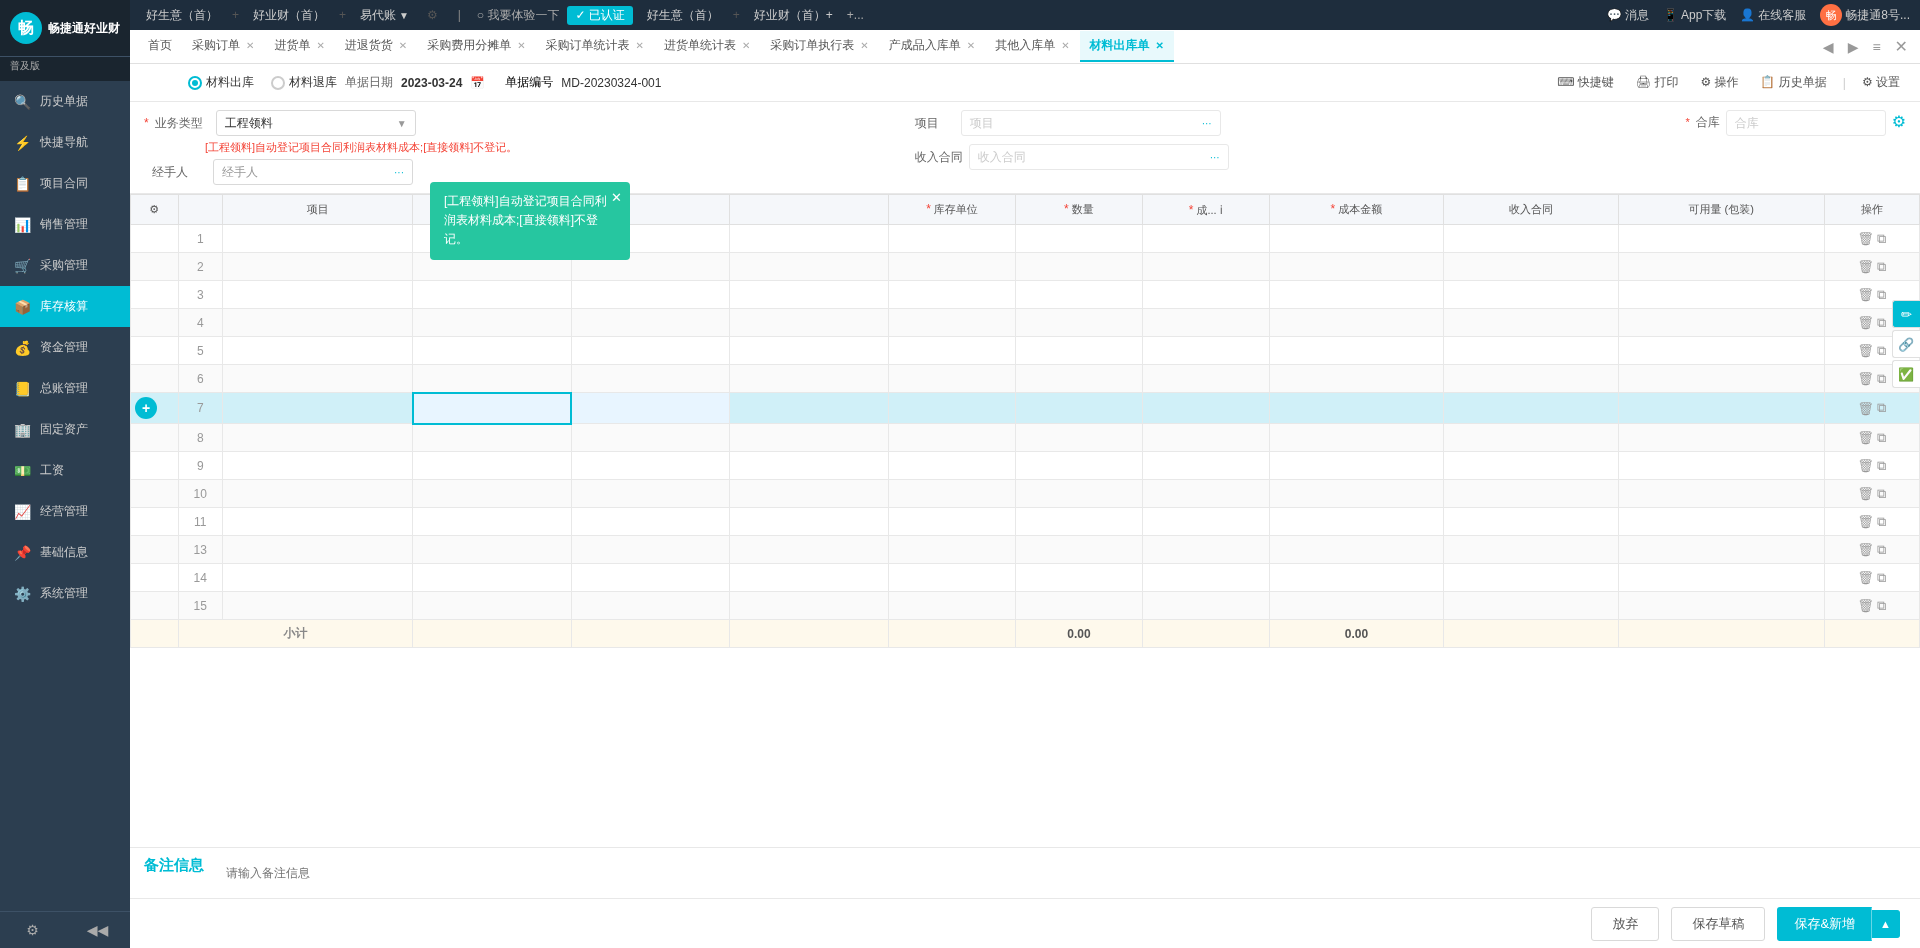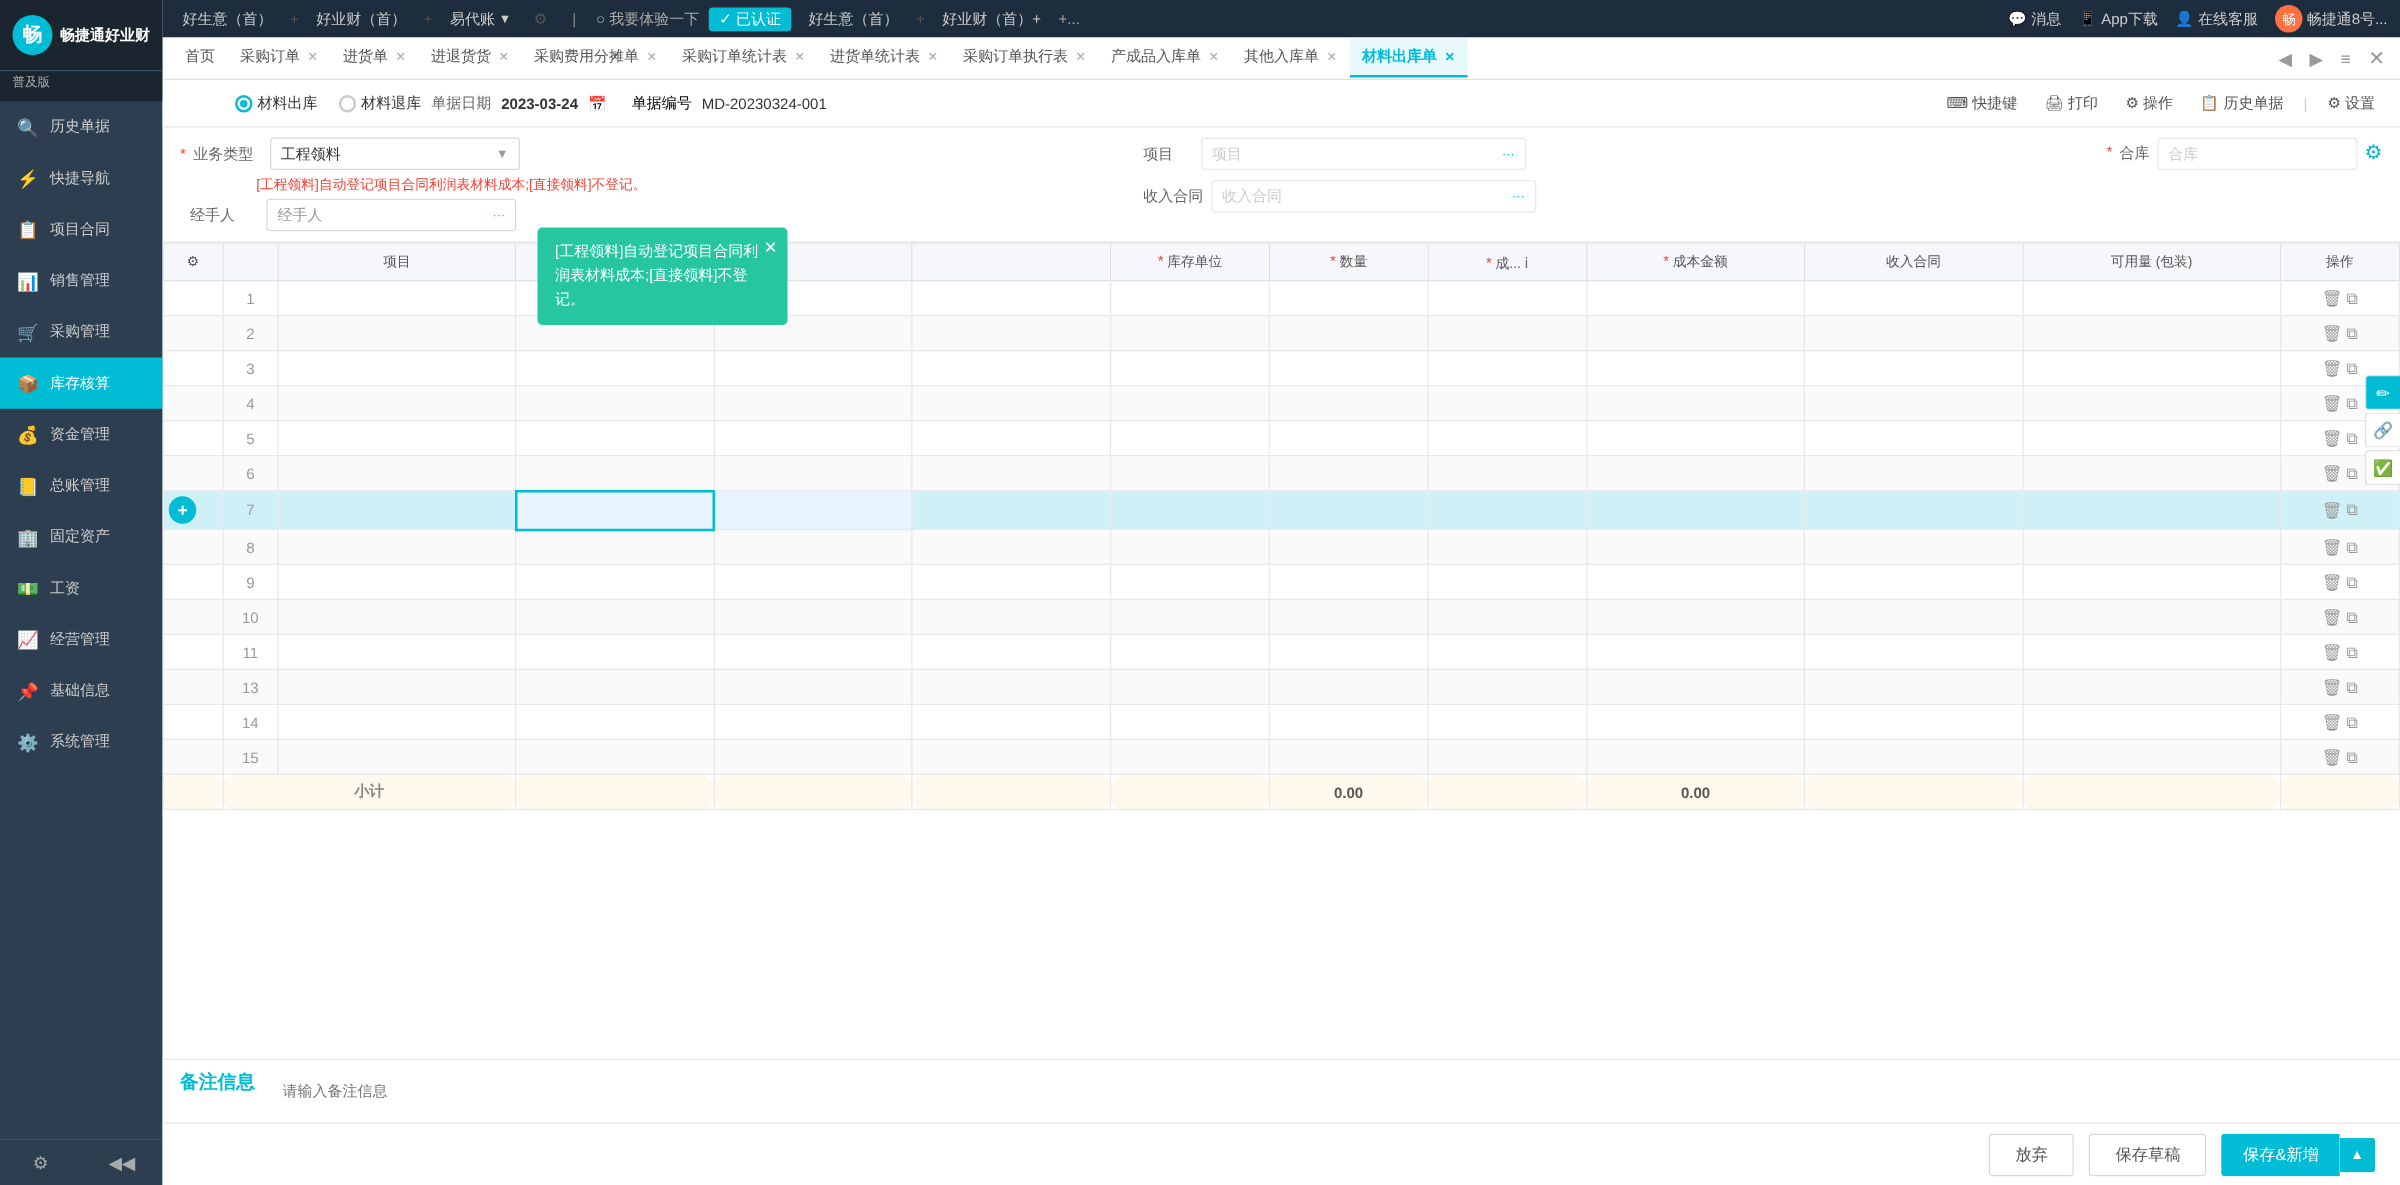--- a/index.html
+++ b/index.html
@@ -54,7 +54,7 @@
     .data-table tr.active-row td { background: #d0f0f8; }
     .action-cell { white-space: nowrap; display: flex; gap: 3px; justify-content: center; align-items: center; }
     .action-icon { cursor: pointer; color: #999; font-size: 13px; }
-    .subtotal-row td { background: #fef9ec !important; font-weight: bold; color: #555; border-radius: 10px; }
+    .subtotal-row td { background: #fef9ec !important; font-weight: bold; color: #555; }
     .add-row-btn { width: 22px; height: 22px; background: #00bcd4; border-radius: 50%; color: #fff; display: flex; align-items: center; justify-content: center; cursor: pointer; font-size: 14px; font-weight: bold; }
 
     

